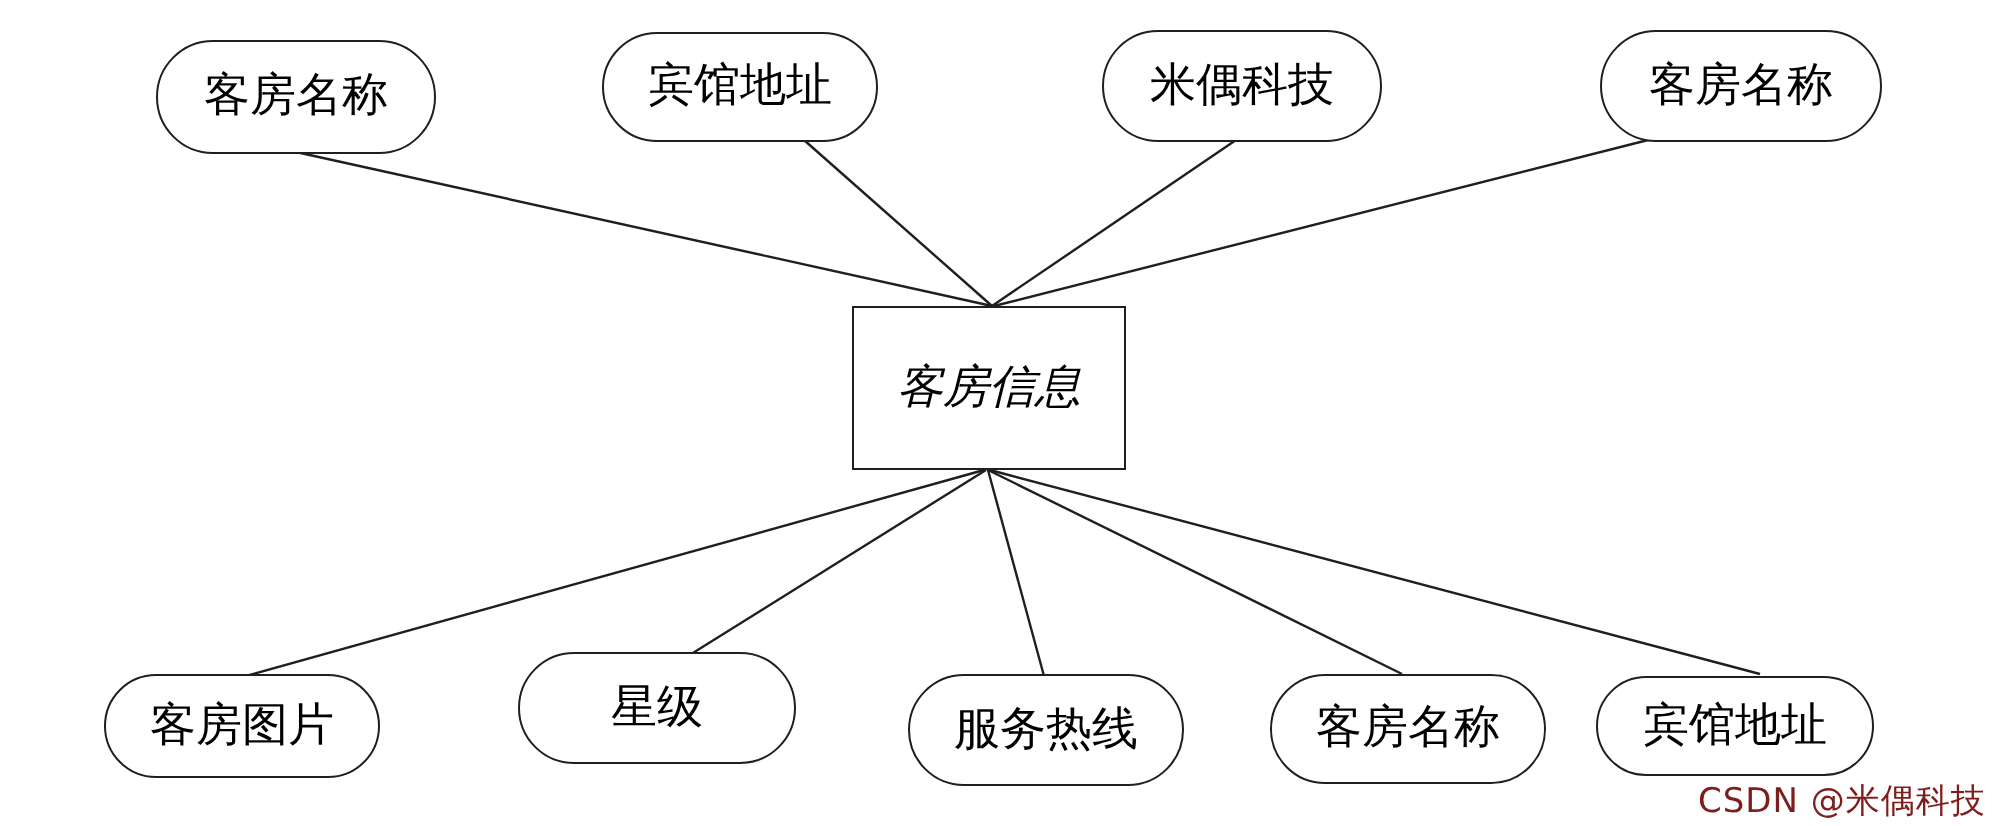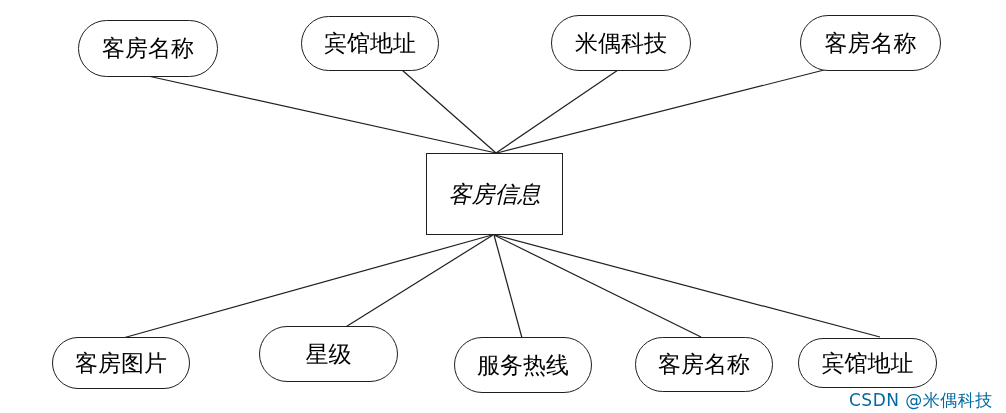--- a/index.html
+++ b/index.html
@@ -50,7 +50,7 @@
     top: 389px;
     font-size: 17px;
     letter-spacing: 0.5px;
-    color: #0369a1;
+    color: #7f1d1d;
     z-index: 3;
     white-space: nowrap;
   }

